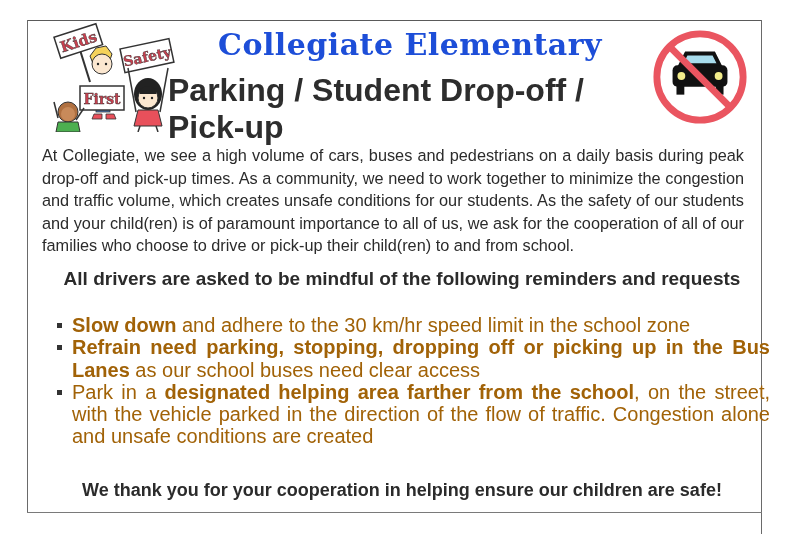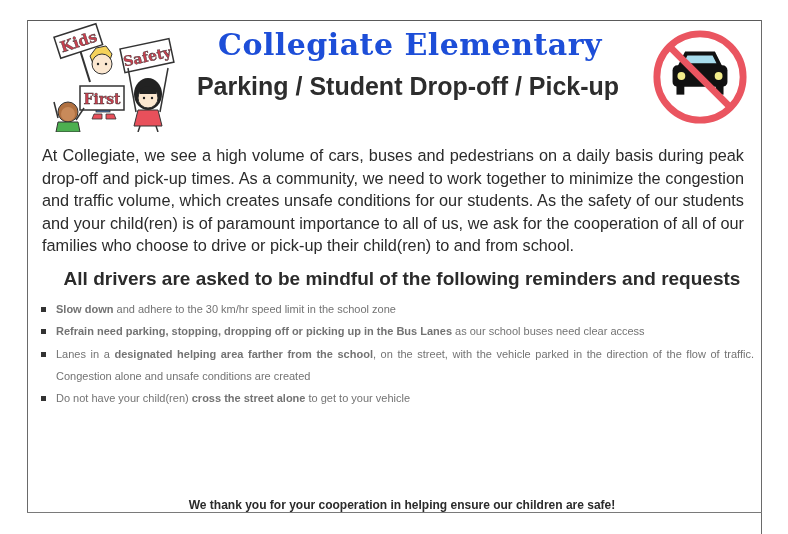--- a/index.html
+++ b/index.html
@@ -14,7 +14,7 @@
   .nocar-sign { position: absolute; left: 651px; top: 28px; width: 98px; height: 98px; }
 
   .title { position: absolute; left: 190px; top: 27px; width: 440px; text-align: center; font-family: "DejaVu Serif", serif; font-weight: bold; font-size: 30px; color: #1d4ed8; letter-spacing: 0.5px; }
-  .subtitle { position: absolute; left: 168px; top: 72px; width: 480px; text-align: center; font-weight: bold; font-size: 25px; color: #2d2d2d; }
+  .subtitle { position: absolute; left: 168px; top: 72px; width: 480px; font-weight: bold; font-size: 32px; color: #2d2d2d; }
 
   .intro { position: absolute; left: 42px; top: 144px; width: 702px; font-size: 16.3px; line-height: 22.6px; text-align: justify; color: #2b2b2b; }
 

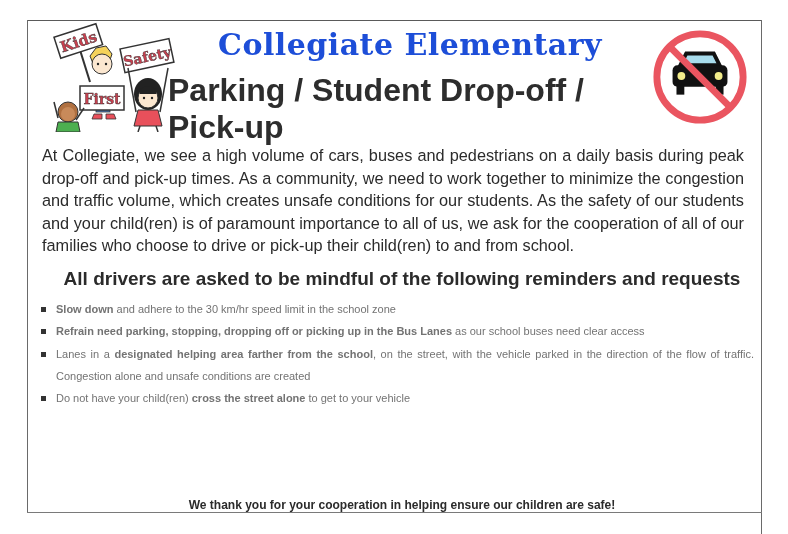--- a/index.html
+++ b/index.html
@@ -20,7 +20,7 @@
 
   .section-heading { position: absolute; left: 51px; top: 268px; width: 702px; text-align: center; font-weight: bold; font-size: 19px; color: #2b2b2b; }
 
-  .bullets { position: absolute; left: 40px; top: 298px; width: 714px; margin: 0; padding: 0; list-style: none; font-size: 11px; line-height: 22.3px; color: #737373; }
+  .bullets { position: absolute; left: 40px; top: 298px; width: 714px; margin: 16px; padding: 0; list-style: none; font-size: 20px; line-height: 22.3px; color: #a16207; }
   .bullets li { position: relative; padding-left: 16px; text-align: justify; }
   .bullets li .bullet-mark { position: absolute; left: 1px; top: 9px; width: 5px; height: 5px; background: #333; }
   .bullets b { font-weight: bold; }

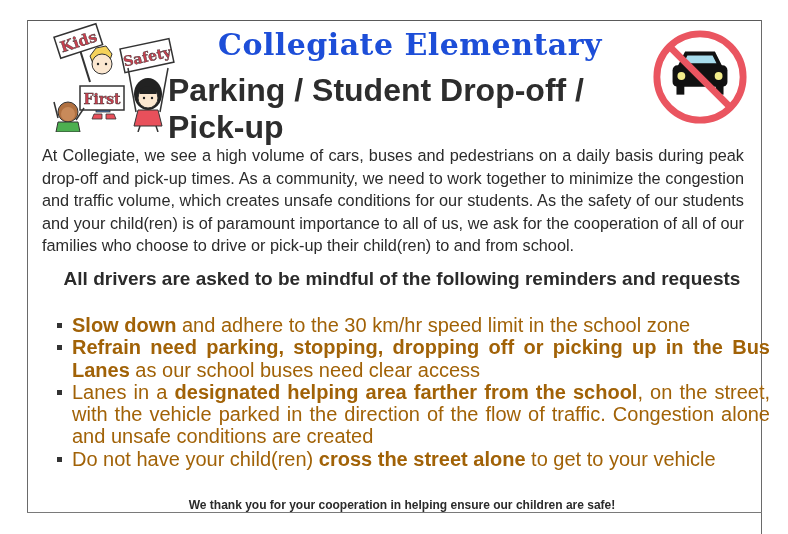--- a/index.html
+++ b/index.html
@@ -104,7 +104,7 @@
     <span class="bullet-mark"></span><span></span><b>Refrain need parking, stopping, dropping off or picking up in the Bus Lanes</b><span> as our school buses need clear access</span>
   </li>
   <li>
-    <span class="bullet-mark"></span><span>Lanes in a </span><b>designated helping area farther from the school</b><span>, on the street, with the vehicle parked in the direction of the flow of traffic.  Congestion alone and unsafe conditions are created</span>
+    <span class="bullet-mark"></span><span>Park in a </span><b>designated helping area farther from the school</b><span>, on the street, with the vehicle parked in the direction of the flow of traffic.  Congestion alone and unsafe conditions are created</span>
   </li>
   <li>
     <span class="bullet-mark"></span><span>Do not have your child(ren) </span><b>cross the street alone</b><span> to get to your vehicle</span>

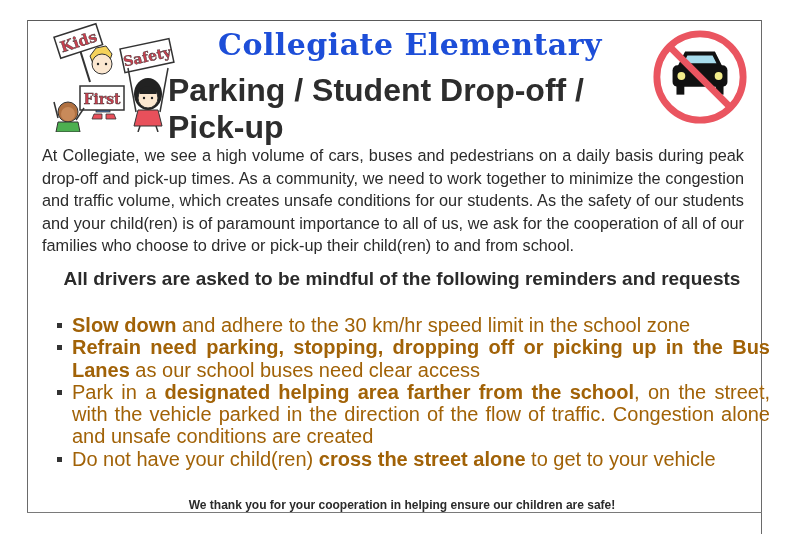--- a/index.html
+++ b/index.html
@@ -106,9 +106,6 @@
   <li>
     <span class="bullet-mark"></span><span>Park in a </span><b>designated helping area farther from the school</b><span>, on the street, with the vehicle parked in the direction of the flow of traffic.  Congestion alone and unsafe conditions are created</span>
   </li>
-  <li>
-    <span class="bullet-mark"></span><span>Do not have your child(ren) </span><b>cross the street alone</b><span> to get to your vehicle</span>
-  </li>
 </ul>
 
 <div class="closing">We thank you for your cooperation in helping ensure our children are safe!</div>

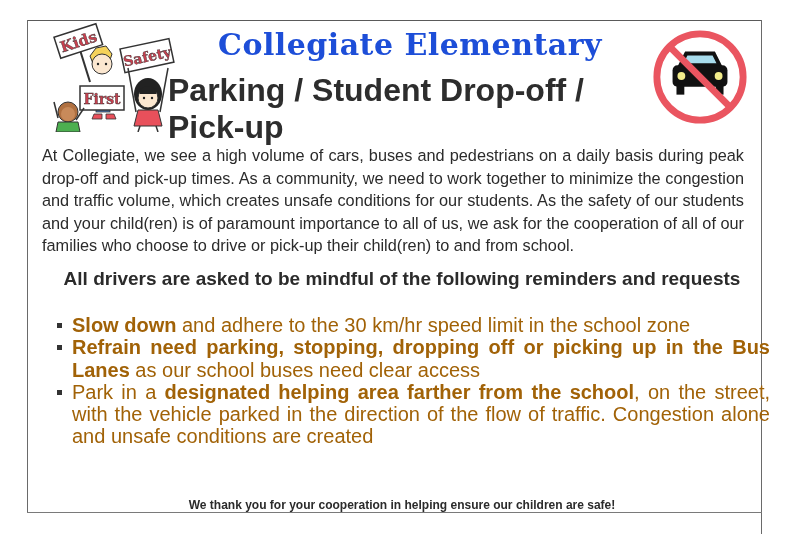--- a/index.html
+++ b/index.html
@@ -25,7 +25,7 @@
   .bullets li .bullet-mark { position: absolute; left: 1px; top: 9px; width: 5px; height: 5px; background: #333; }
   .bullets b { font-weight: bold; }
 
-  .closing { position: absolute; left: 51px; top: 480px; width: 702px; text-align: center; font-weight: bold; font-size: 12px; color: #2b2b2b; margin-top: 18px; }
+  .closing { position: absolute; left: 51px; top: 480px; width: 702px; text-align: center; font-weight: bold; font-size: 18px; color: #2b2b2b; }
 </style>
 </head>
 <body>

